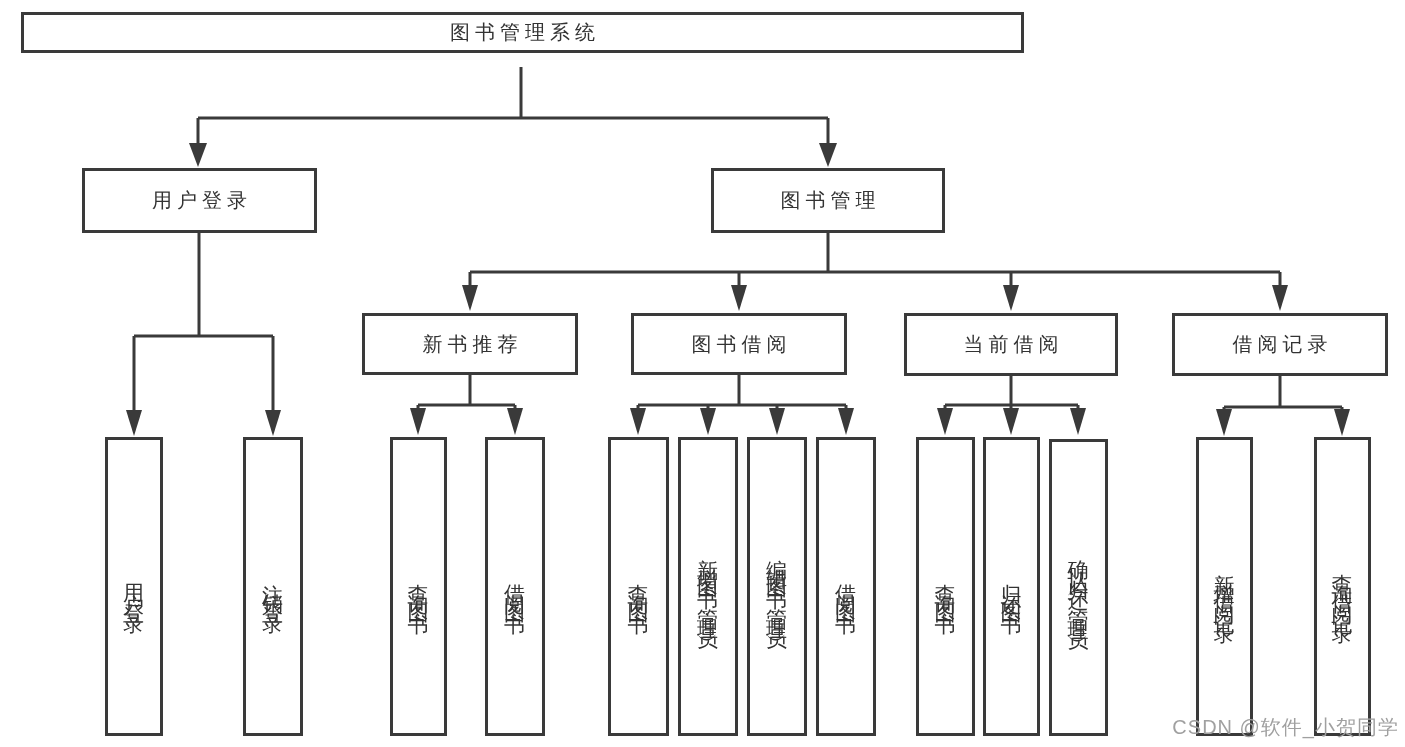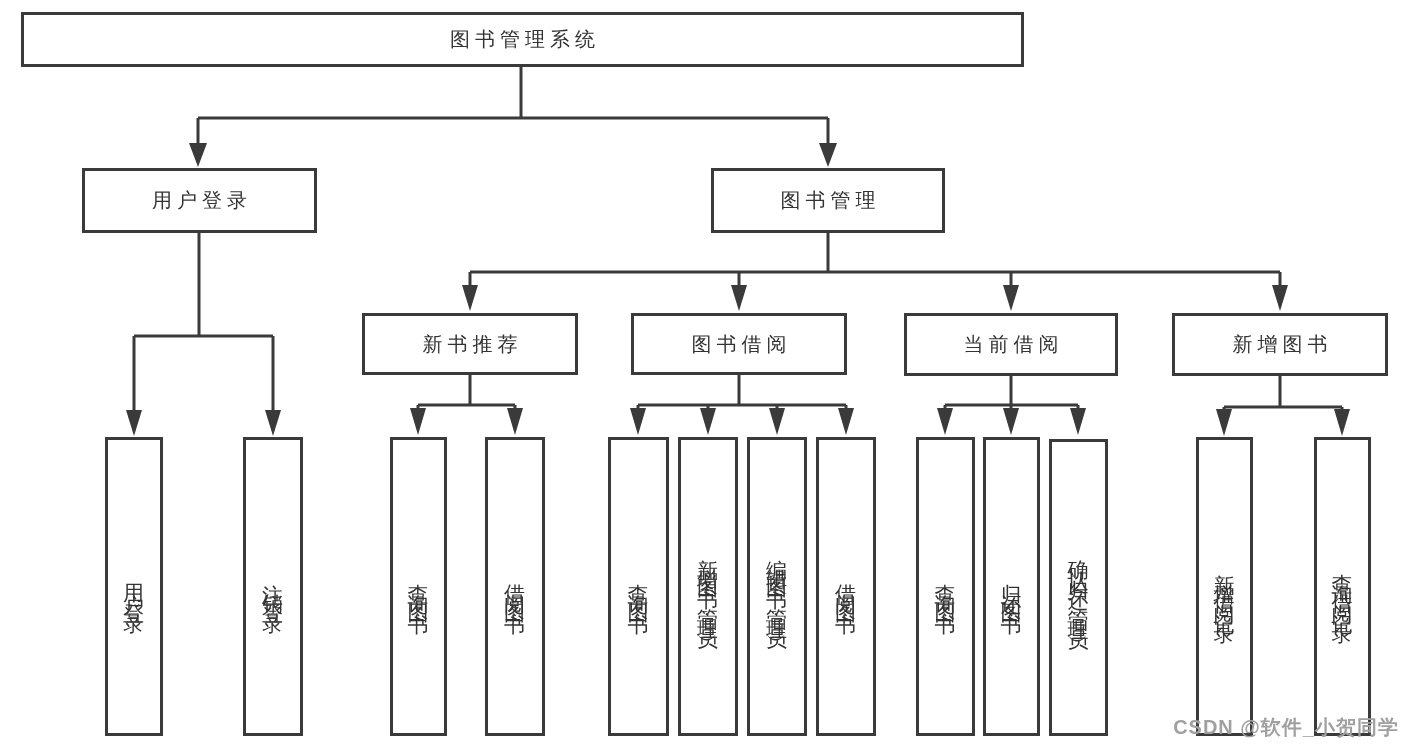--- a/index.html
+++ b/index.html
@@ -89,7 +89,7 @@
     <polygon points="1334,409 1350,409 1342,436" fill="#3a3a3a" stroke="none"></polygon>
   </svg>
 
-  <div class="box" style="left:21px;top:12px;width:1003px;height:55px">
+  <div class="box" style="left:21px;top:12px;width:1003px;height:41px">
     <span class="lbl">图书管理系统</span>
   </div>
 

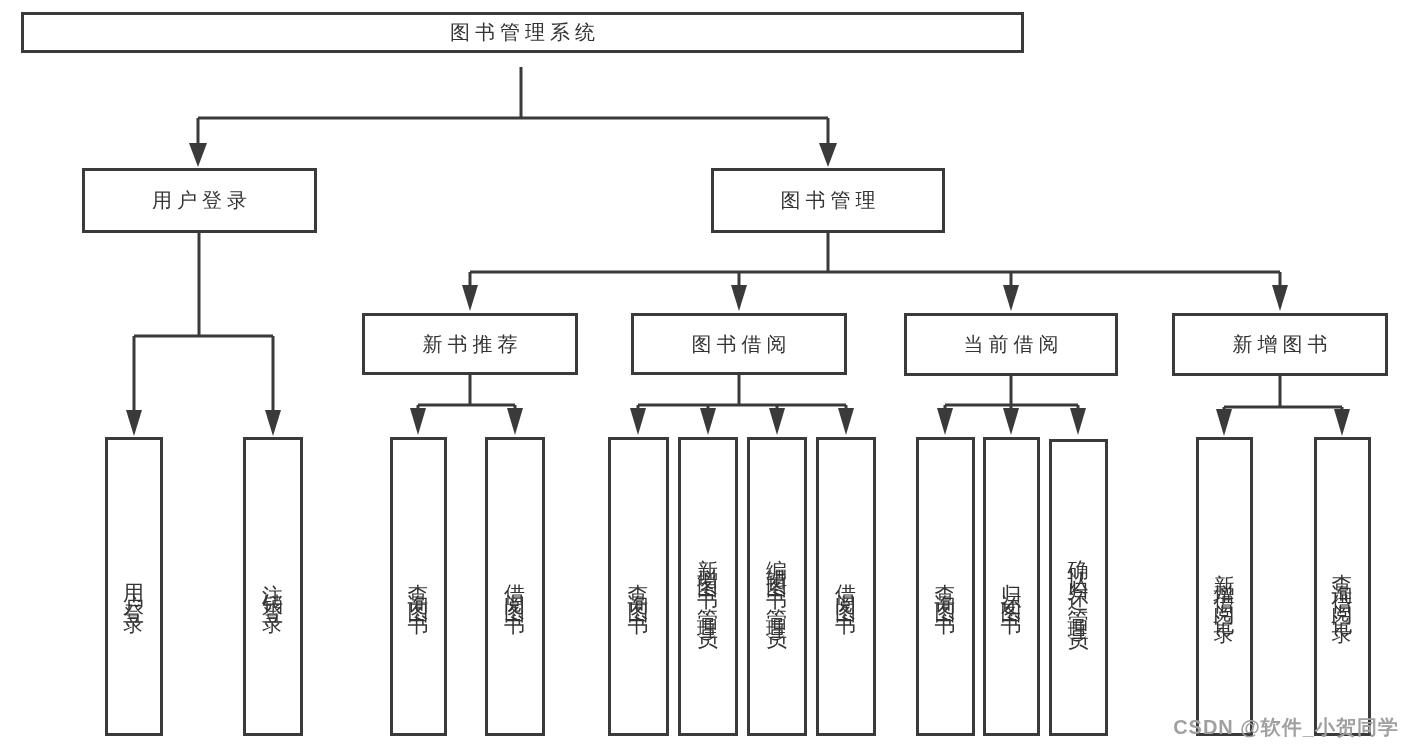--- a/index.html
+++ b/index.html
@@ -110,7 +110,7 @@
     <span class="lbl">图书借阅</span>
   </div>
   <div class="box" style="left:1172px;top:313px;width:216px;height:63px">
-    <span class="lbl">新增图书</span>
+    <span class="lbl">借阅记录</span>
   </div>
 
   <div class="box v" style="left:105px;top:437px;width:58px;height:299px">

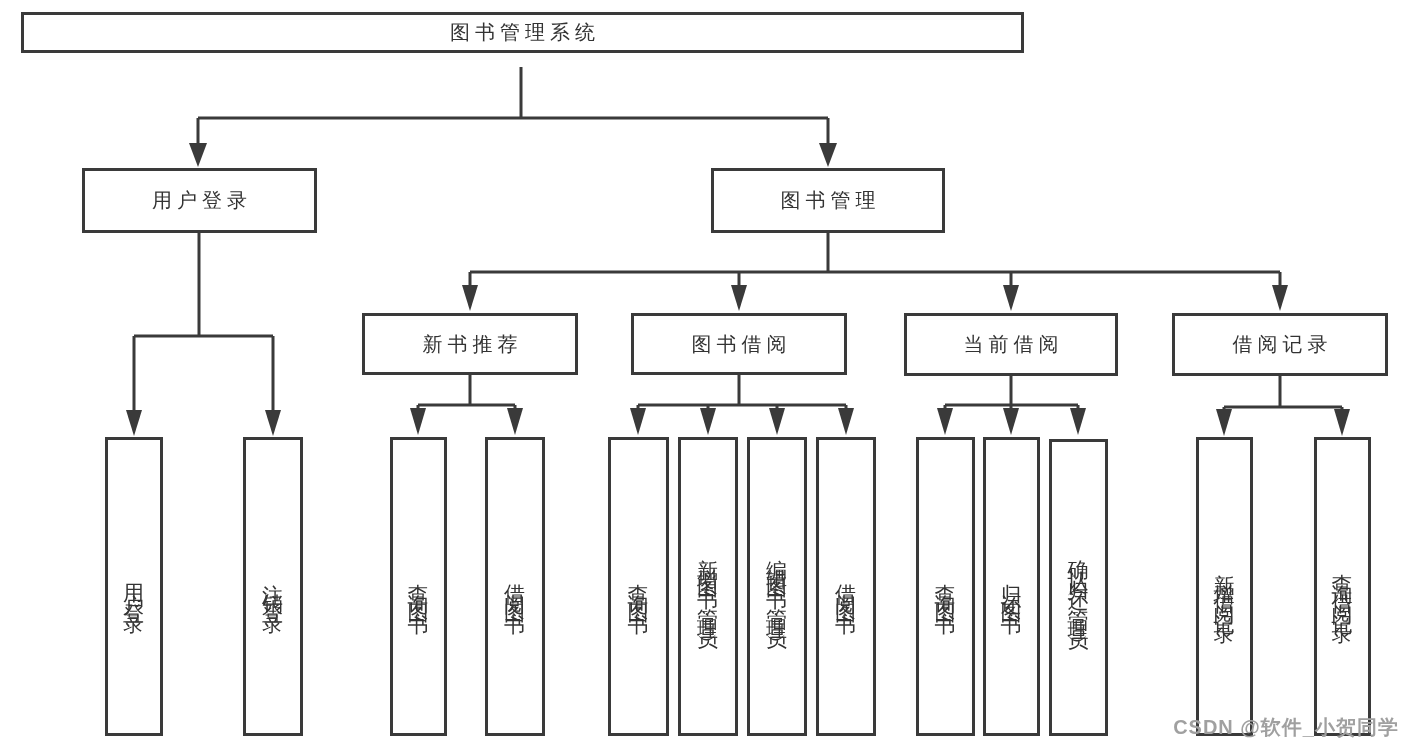--- a/index.html
+++ b/index.html
@@ -45,7 +45,6 @@
     font-size:20px;
     letter-spacing:1px;
     white-space:nowrap;
-    font-weight:bold;
   }
 </style>
 </head>

